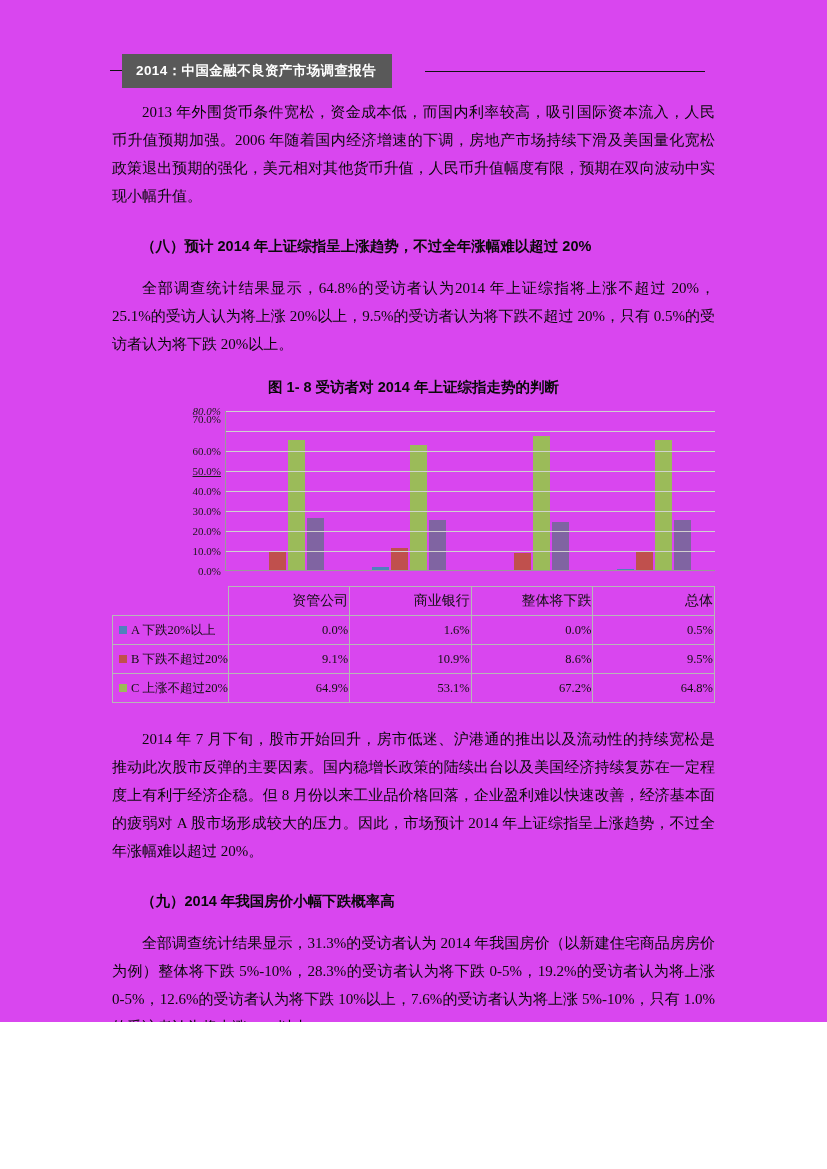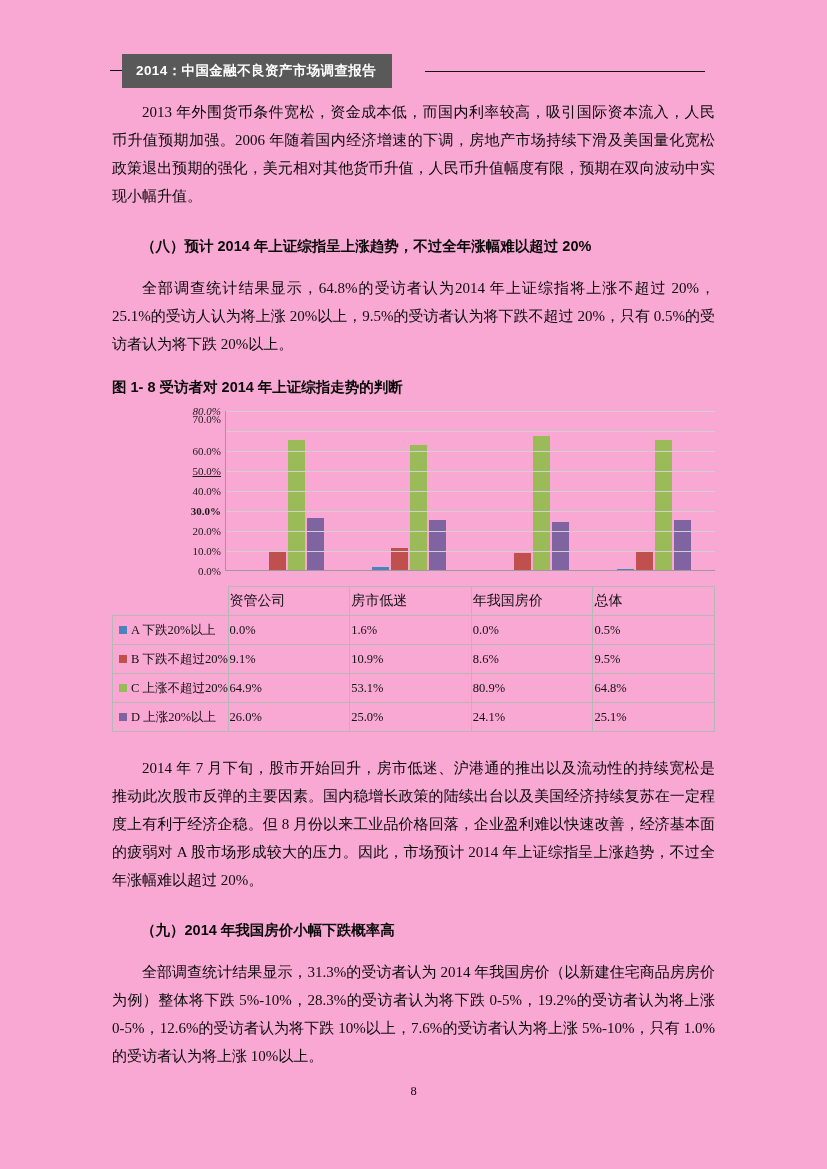--- a/index.html
+++ b/index.html
@@ -15,9 +15,9 @@
   .page {
     position: relative;
     width: 827px;
-    height: 1169px;
+    height: 1022px;
     margin: 0 auto;
-    background: #f9a8d4;
+    background: #d946ef;
     overflow: hidden;
     box-sizing: border-box;
   }

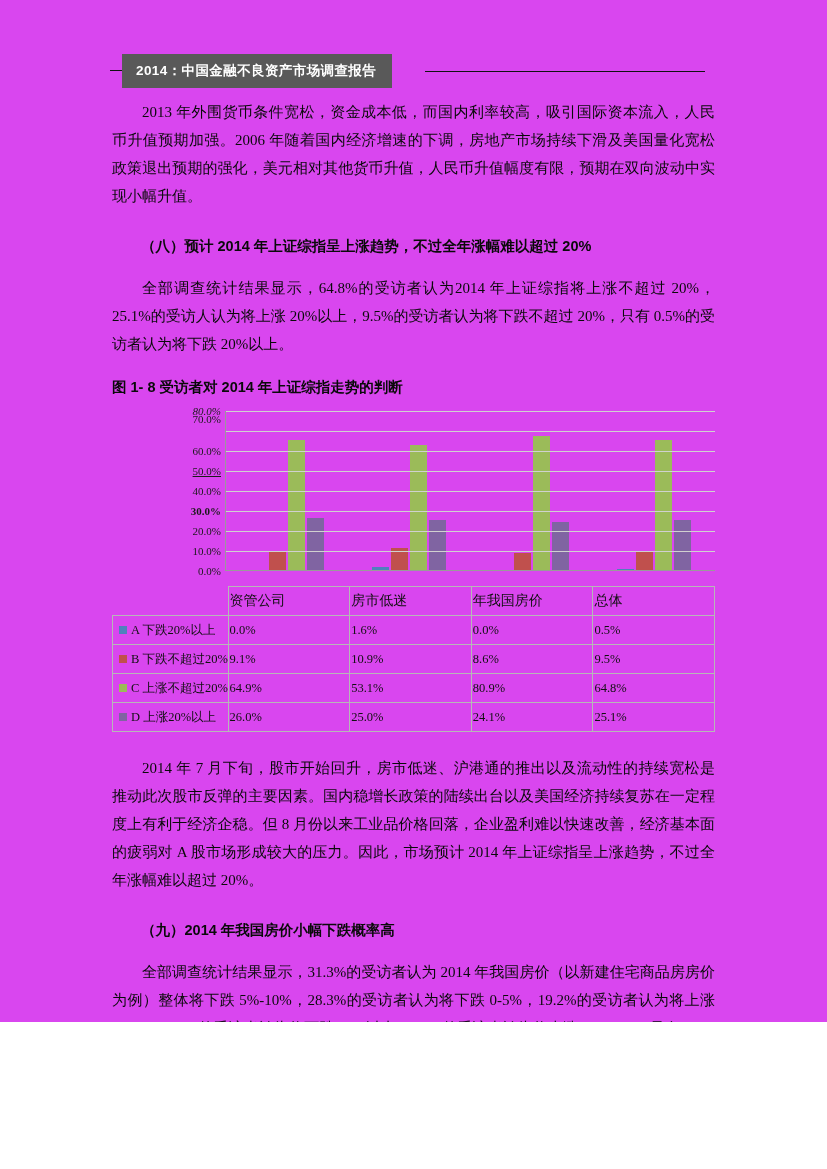--- a/index.html
+++ b/index.html
@@ -96,6 +96,7 @@
     margin-top: 20px;
   }
   .fig-caption {
+    text-align: center;
     font-size: 14.5px;
     font-weight: bold;
     font-family: "Liberation Sans", "DejaVu Sans", sans-serif;

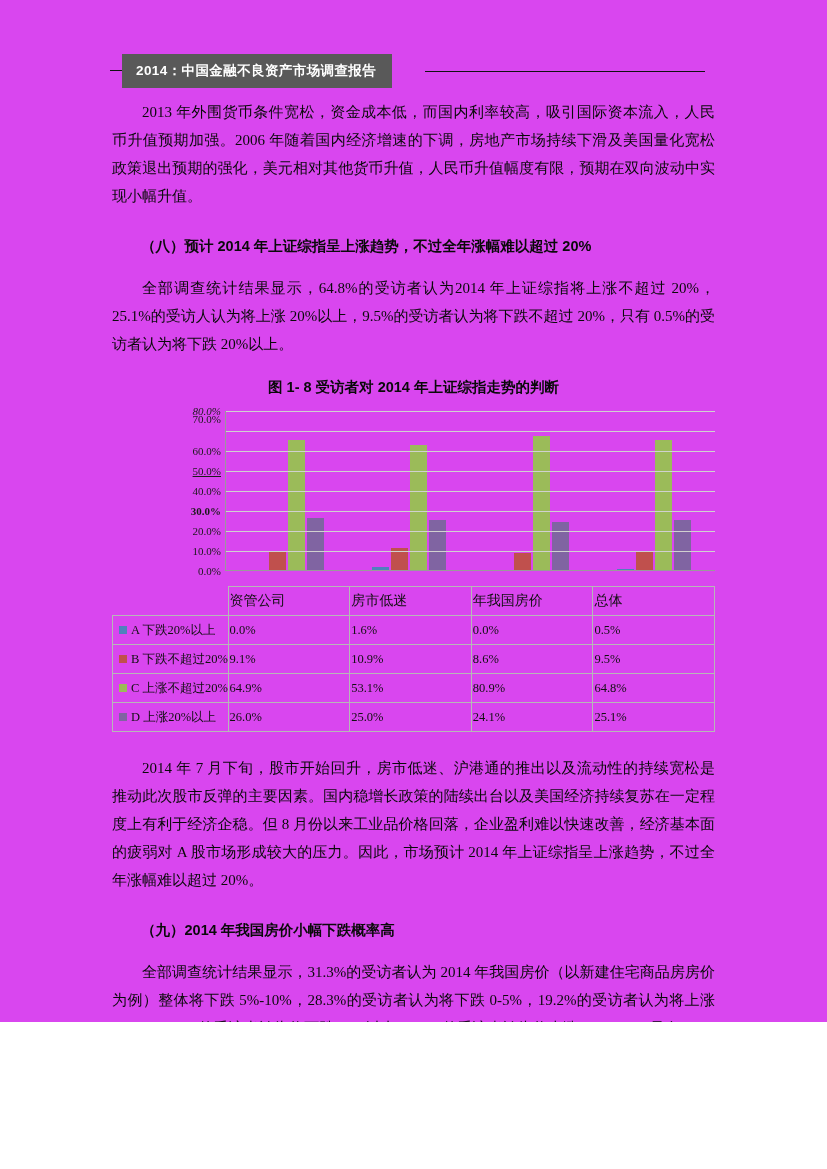--- a/index.html
+++ b/index.html
@@ -249,7 +249,7 @@
               <div class="ylabel" style="top: 40px;">60.0%</div>
               <div class="ylabel" style="top: 60px; text-decoration: underline;">50.0%</div>
               <div class="ylabel" style="top: 80px;">40.0%</div>
-              <div class="ylabel" style="top: 100px; font-weight: bold;">30.0%</div>
+              <div class="ylabel" style="top: 100px;">30.0%</div>
               <div class="ylabel" style="top: 120px;">20.0%</div>
               <div class="ylabel" style="top: 140px;">10.0%</div>
               <div class="ylabel" style="top: 160px;">0.0%</div>

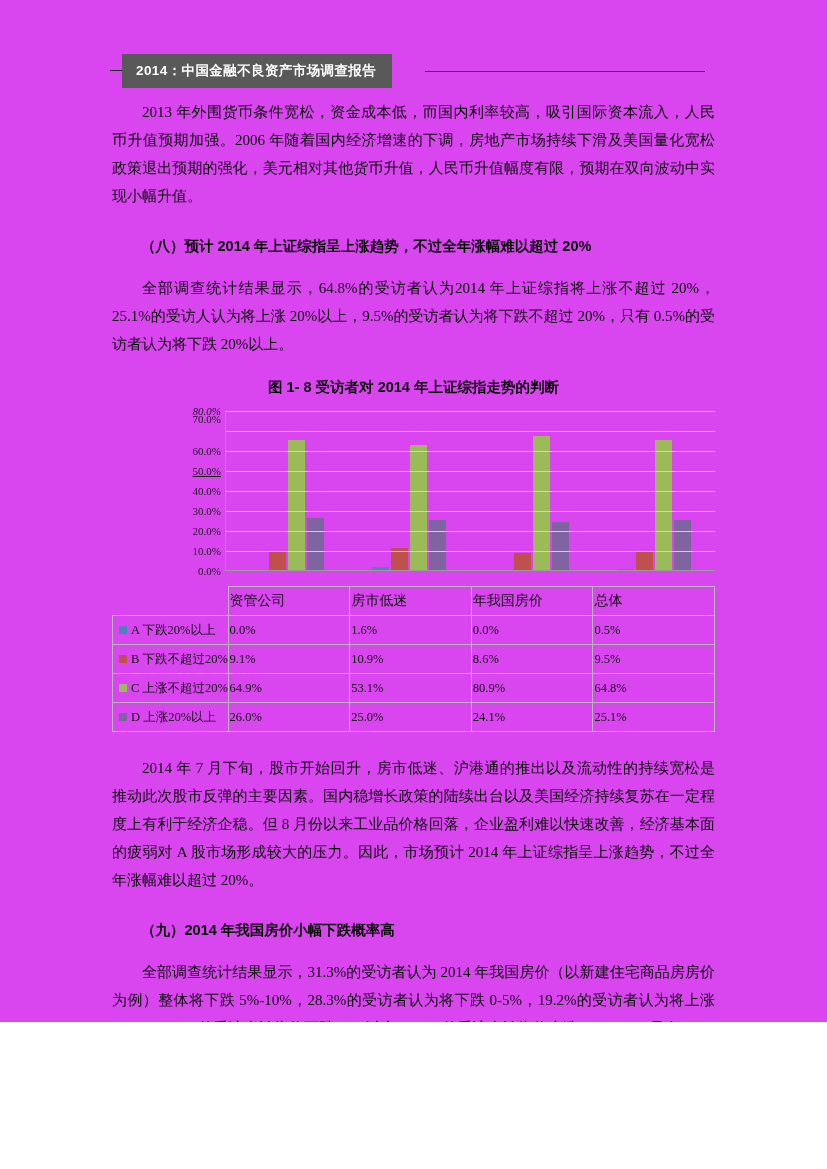--- a/index.html
+++ b/index.html
@@ -178,7 +178,7 @@
   .data-table td {
     border: 1px solid #b7b7b7;
     height: 26px;
-    text-align: left;
+    text-align: right;
     vertical-align: middle;
     font-family: "Liberation Serif", "DejaVu Serif", serif;
     color: #101010;

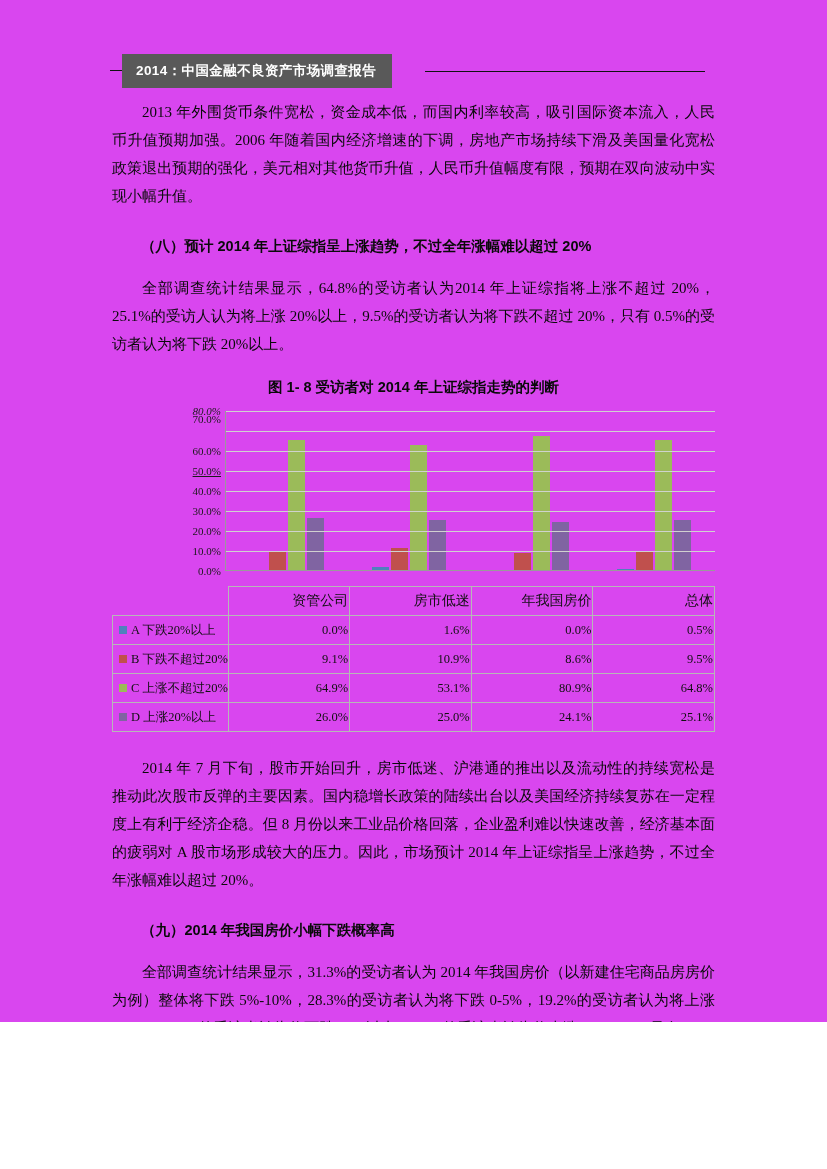--- a/index.html
+++ b/index.html
@@ -297,7 +297,7 @@
               <tr class="head-row">
                 <td class="corner" style="width: 113px;"></td>
                 <td class="cat-head">资管公司</td>
-                <td class="cat-head">房市低迷</td>
+                <td class="cat-head">商业银行</td>
                 <td class="cat-head">年我国房价</td>
                 <td class="cat-head">总体</td>
               </tr>

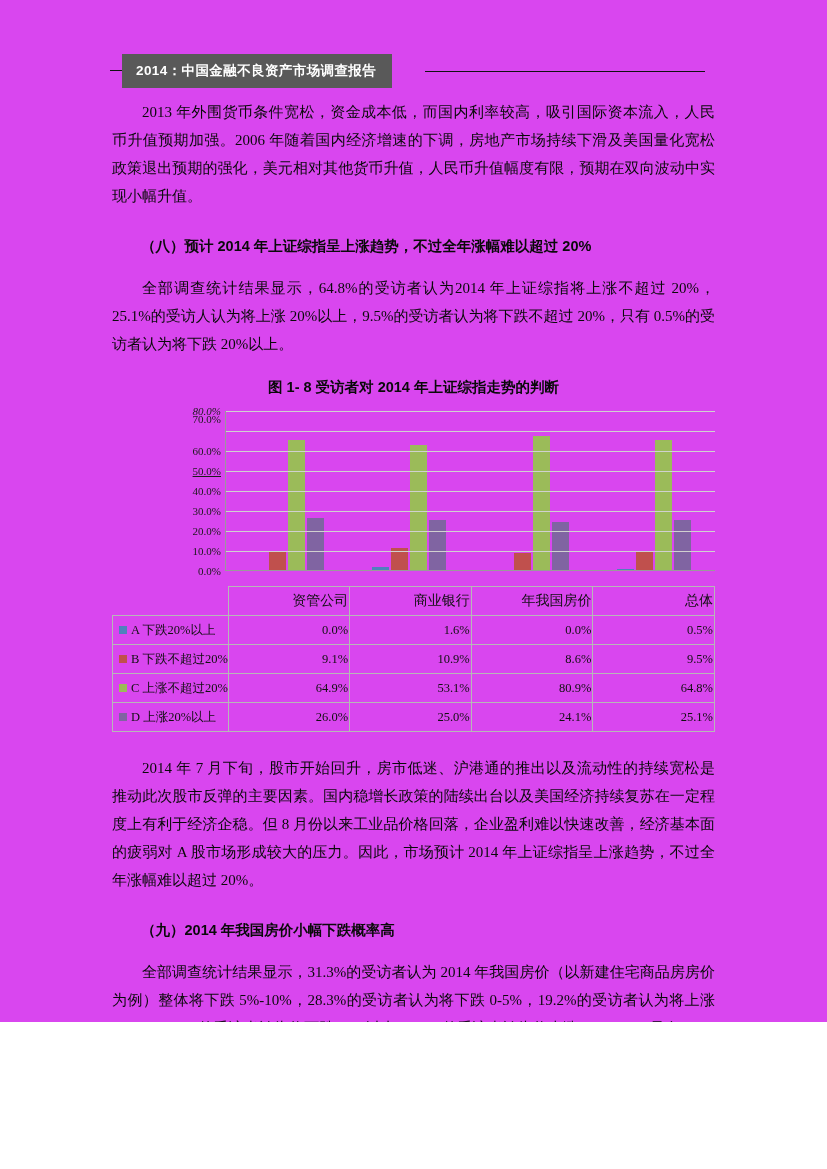--- a/index.html
+++ b/index.html
@@ -298,7 +298,7 @@
                 <td class="corner" style="width: 113px;"></td>
                 <td class="cat-head">资管公司</td>
                 <td class="cat-head">商业银行</td>
-                <td class="cat-head">年我国房价</td>
+                <td class="cat-head">整体将下跌</td>
                 <td class="cat-head">总体</td>
               </tr>
               <tr>

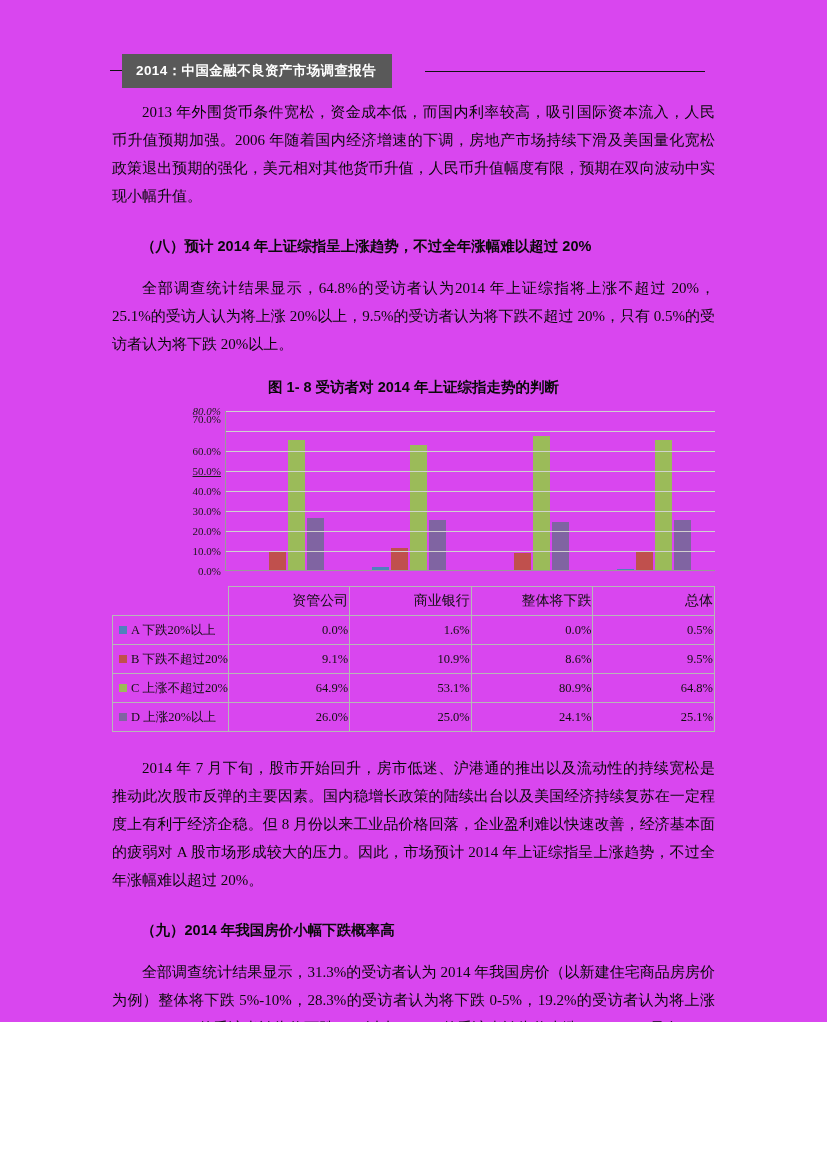--- a/index.html
+++ b/index.html
@@ -319,7 +319,7 @@
                 <td class="legend-cell"><span class="swatch" style="background: rgb(155, 187, 89);"></span><span>C 上涨不超过20%</span></td>
                 <td>64.9%</td>
                 <td>53.1%</td>
-                <td>80.9%</td>
+                <td>67.2%</td>
                 <td>64.8%</td>
               </tr>
               <tr>

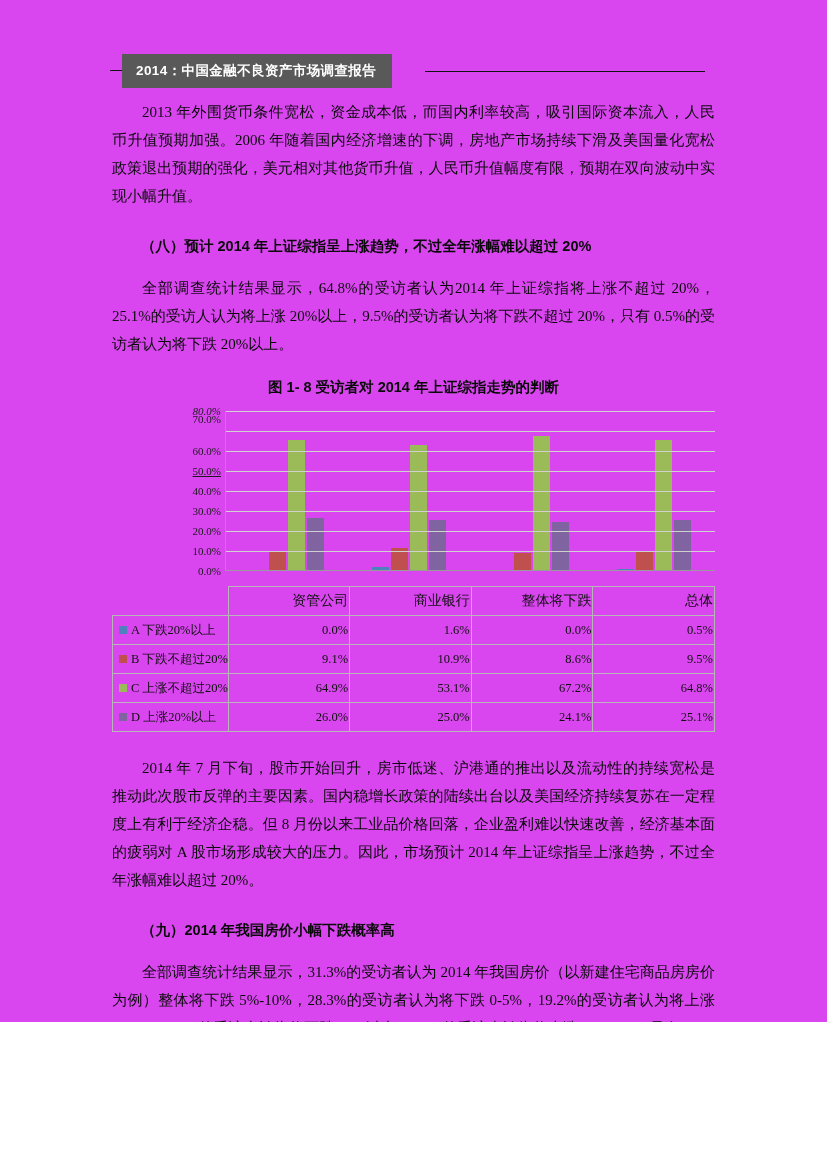--- a/index.html
+++ b/index.html
@@ -322,13 +322,6 @@
                 <td>67.2%</td>
                 <td>64.8%</td>
               </tr>
-              <tr>
-                <td class="legend-cell"><span class="swatch" style="background: rgb(128, 100, 162);"></span><span>D 上涨20%以上</span></td>
-                <td>26.0%</td>
-                <td>25.0%</td>
-                <td>24.1%</td>
-                <td>25.1%</td>
-              </tr>
             </tbody>
         </table>
 

